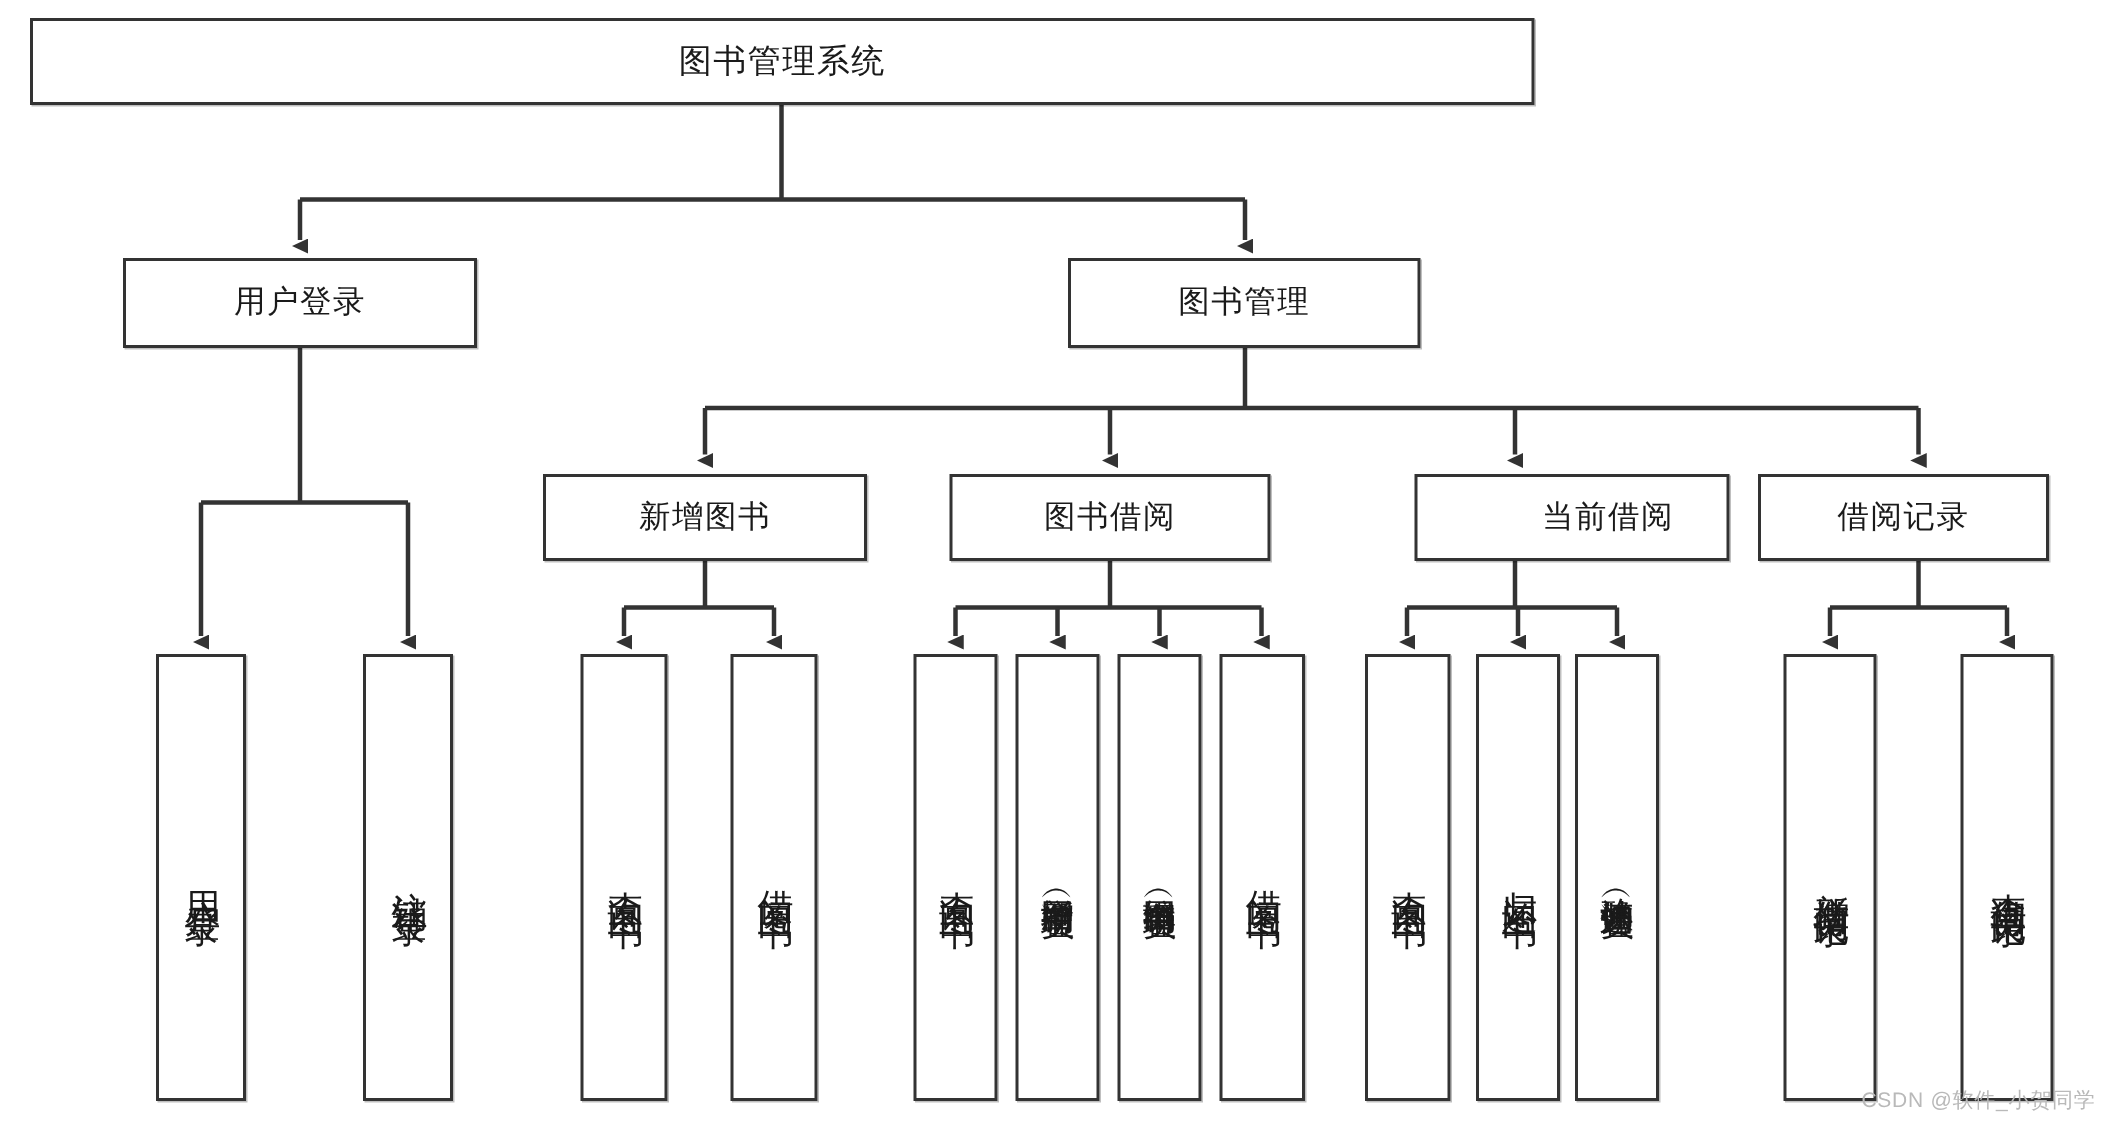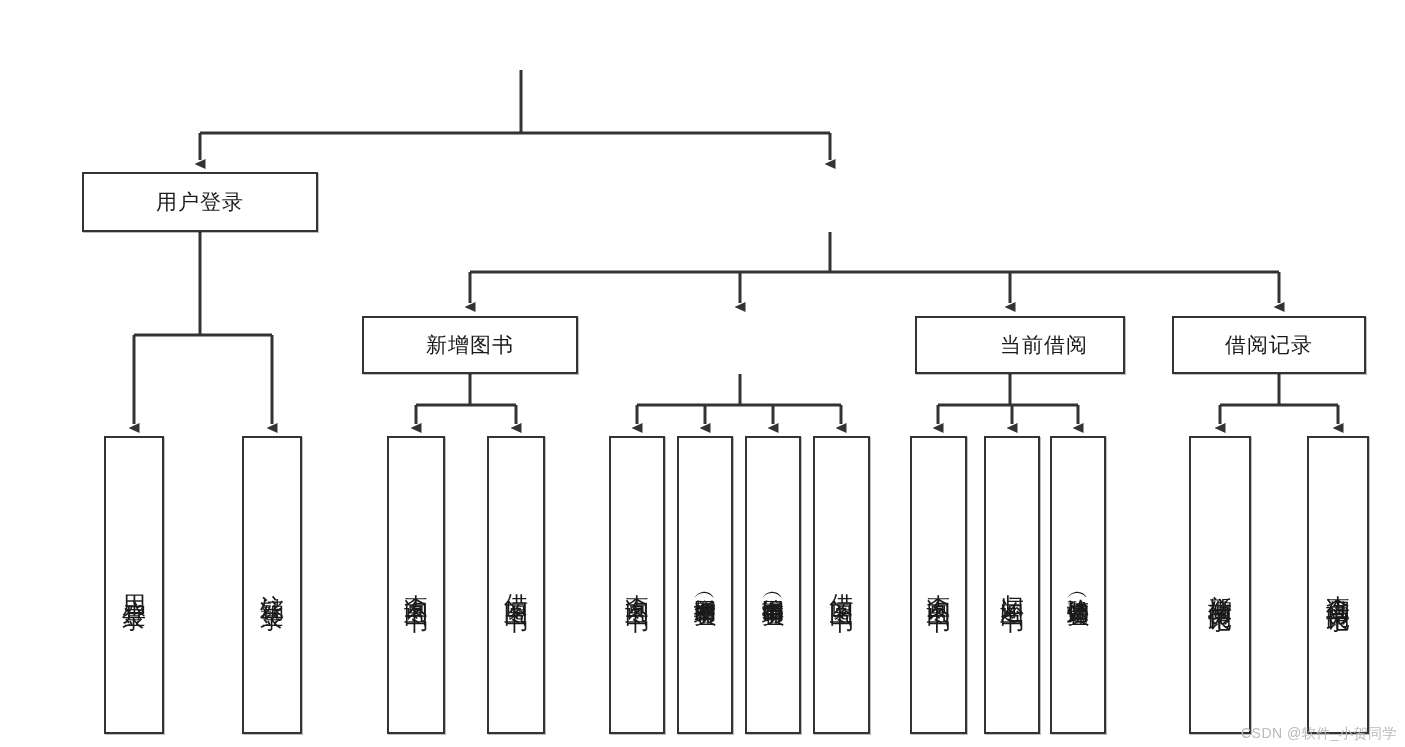--- a/index.html
+++ b/index.html
@@ -128,6 +128,9 @@
     </g>
   </svg>
 
+  <div class="node h root" style="left:20px; top:12px; width:1003px; height:58px;">
+    <span class="label">图书管理系统</span>
+  </div>
 
   <div class="node h" style="left:82px; top:172px; width:236px; height:60px;">
     <span class="label">用户登录</span>

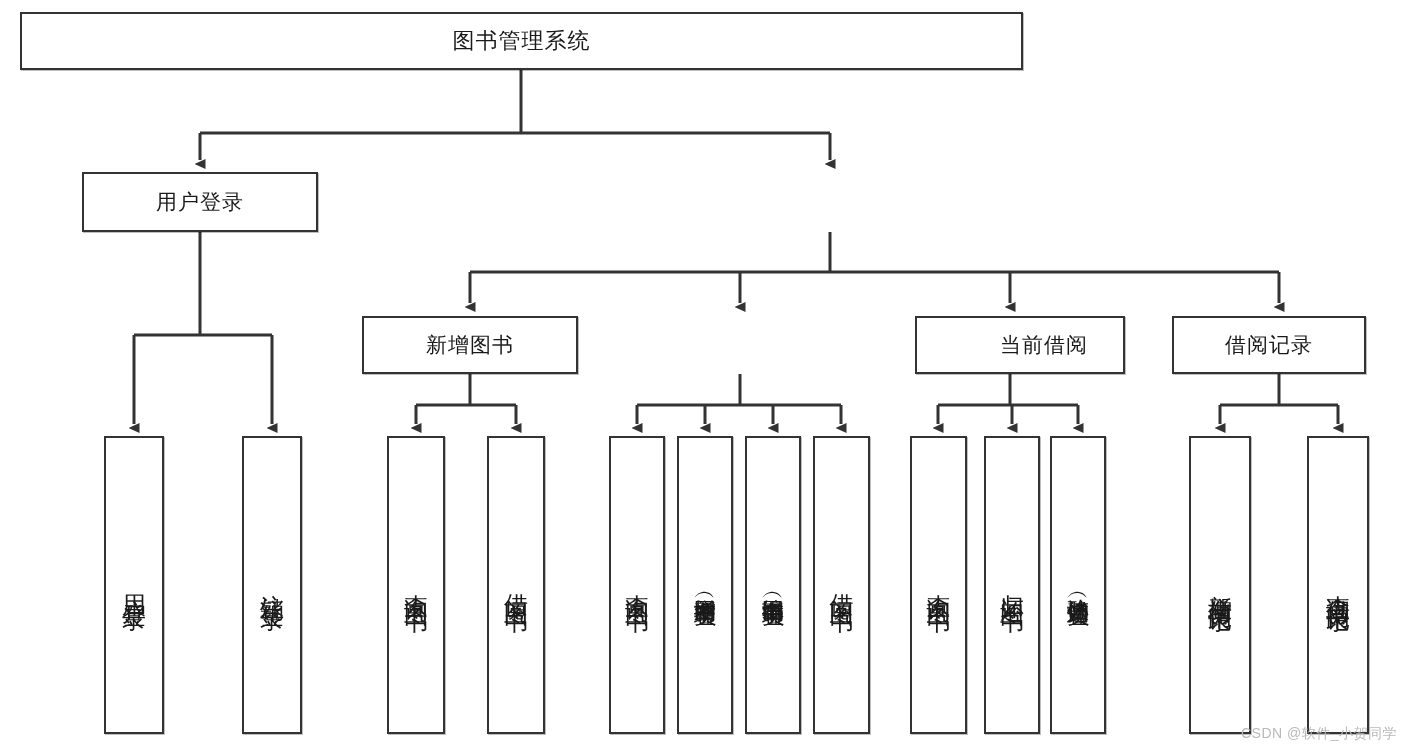--- a/index.html
+++ b/index.html
@@ -135,6 +135,9 @@
   <div class="node h" style="left:82px; top:172px; width:236px; height:60px;">
     <span class="label">用户登录</span>
   </div>
+  <div class="node h" style="left:712px; top:172px; width:235px; height:60px;">
+    <span class="label">图书管理</span>
+  </div>
 
   <div class="node h" style="left:362px; top:316px; width:216px; height:58px;">
     <span class="label">新增图书</span>

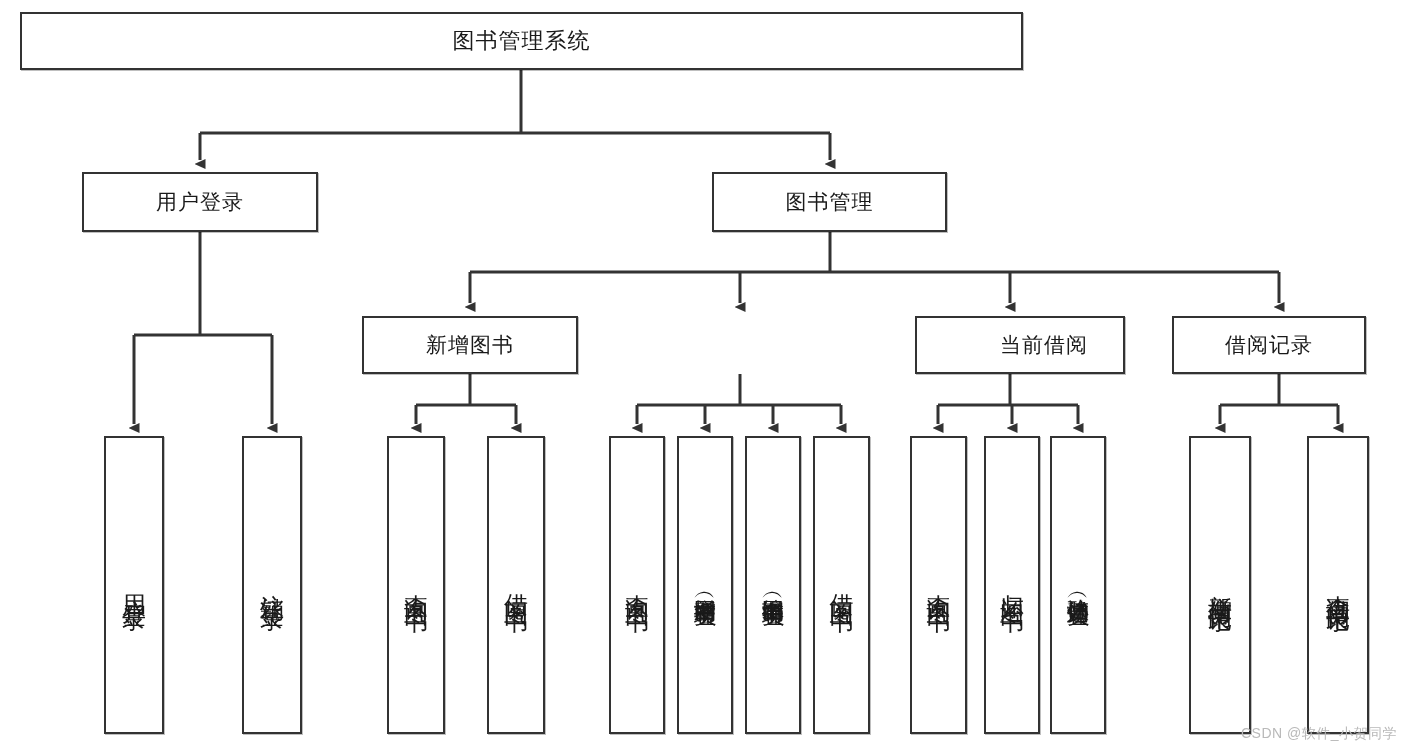--- a/index.html
+++ b/index.html
@@ -142,6 +142,9 @@
   <div class="node h" style="left:362px; top:316px; width:216px; height:58px;">
     <span class="label">新增图书</span>
   </div>
+  <div class="node h" style="left:633px; top:316px; width:214px; height:58px;">
+    <span class="label">图书借阅</span>
+  </div>
   <div class="node h" style="left:915px; top:316px; width:210px; height:58px;padding-left:48px;">
     <span class="label">当前借阅</span>
   </div>

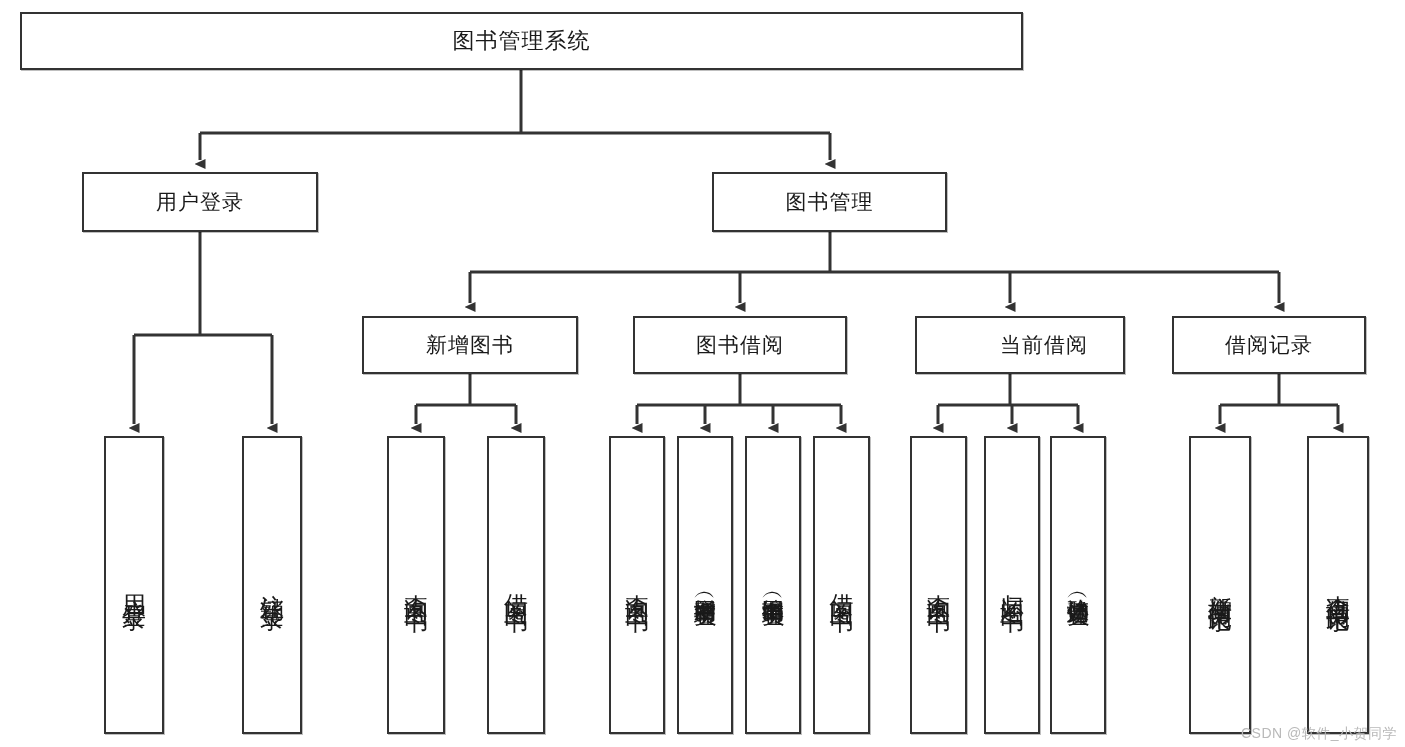--- a/index.html
+++ b/index.html
@@ -145,7 +145,7 @@
   <div class="node h" style="left:633px; top:316px; width:214px; height:58px;">
     <span class="label">图书借阅</span>
   </div>
-  <div class="node h" style="left:915px; top:316px; width:210px; height:58px;padding-left:48px;">
+  <div class="node h" style="left:943px; top:316px; width:210px; height:58px;padding-left:48px;">
     <span class="label">当前借阅</span>
   </div>
   <div class="node h" style="left:1172px; top:316px; width:194px; height:58px;">

